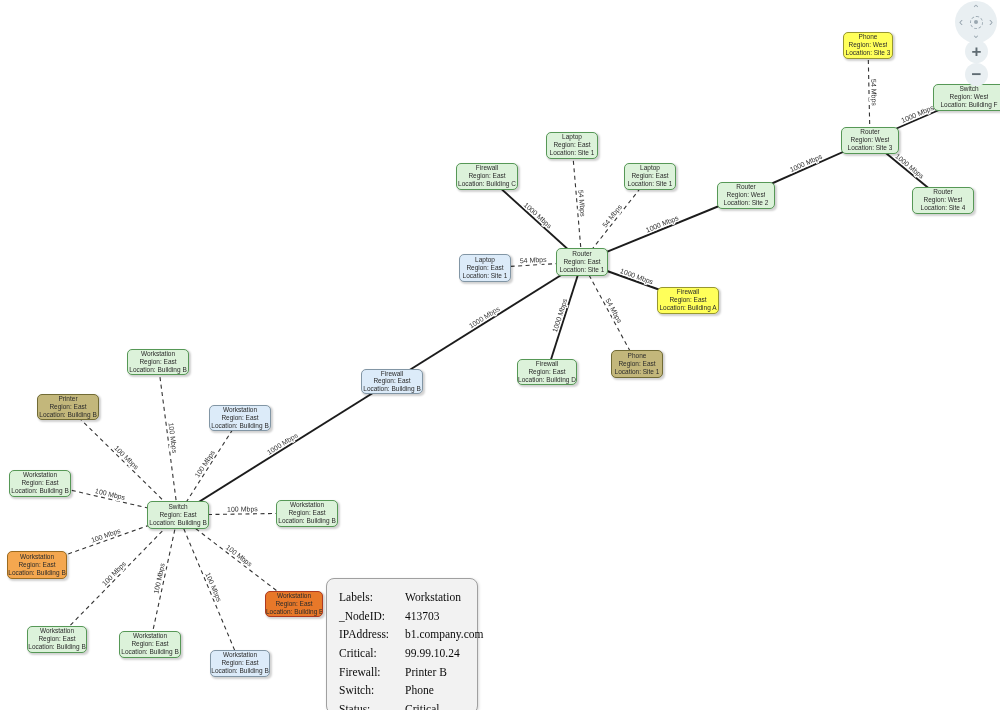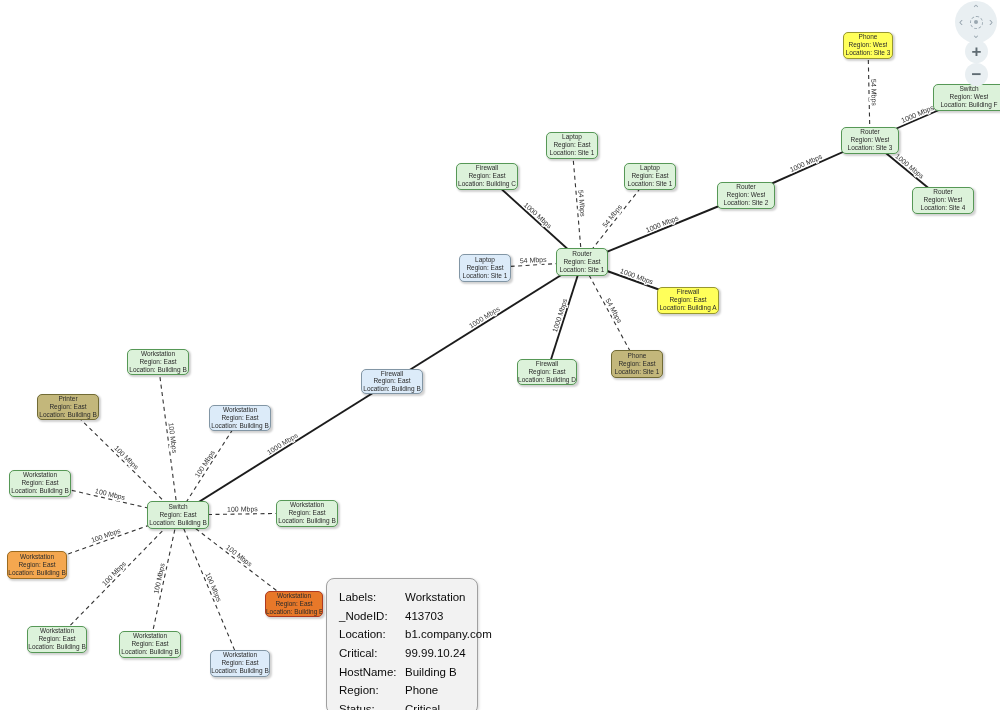--- a/index.html
+++ b/index.html
@@ -27,7 +27,7 @@
     box-sizing:border-box;padding:9px 10px 6px 12px;color:#0a0a0a;
     box-shadow:1px 1px 3px rgba(0,0,0,0.15);
   }
-  .tt-row{display:flex;font-size:11.5px;height:18.6px;align-items:center;}
+  .tt-row{display:flex;font-size:11.5px;height:18.6px;align-items:center;font-family:Liberation Serif, serif;}
   .tt-label{width:66px;flex:0 0 66px;}
   .tt-value{flex:1;}
   

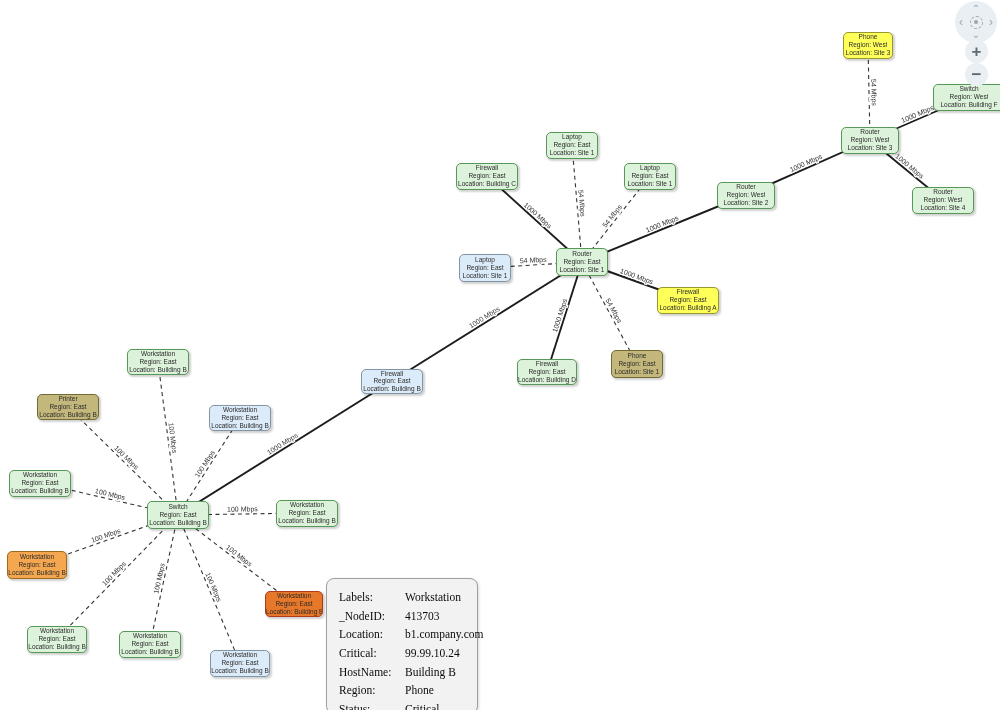--- a/index.html
+++ b/index.html
@@ -241,7 +241,7 @@
         <span class="tt-value">413703</span>
       </div>
       <div class="tt-row">
-        <span class="tt-label">Location:</span>
+        <span class="tt-label">IPAddress:</span>
         <span class="tt-value">b1.company.com</span>
       </div>
       <div class="tt-row">

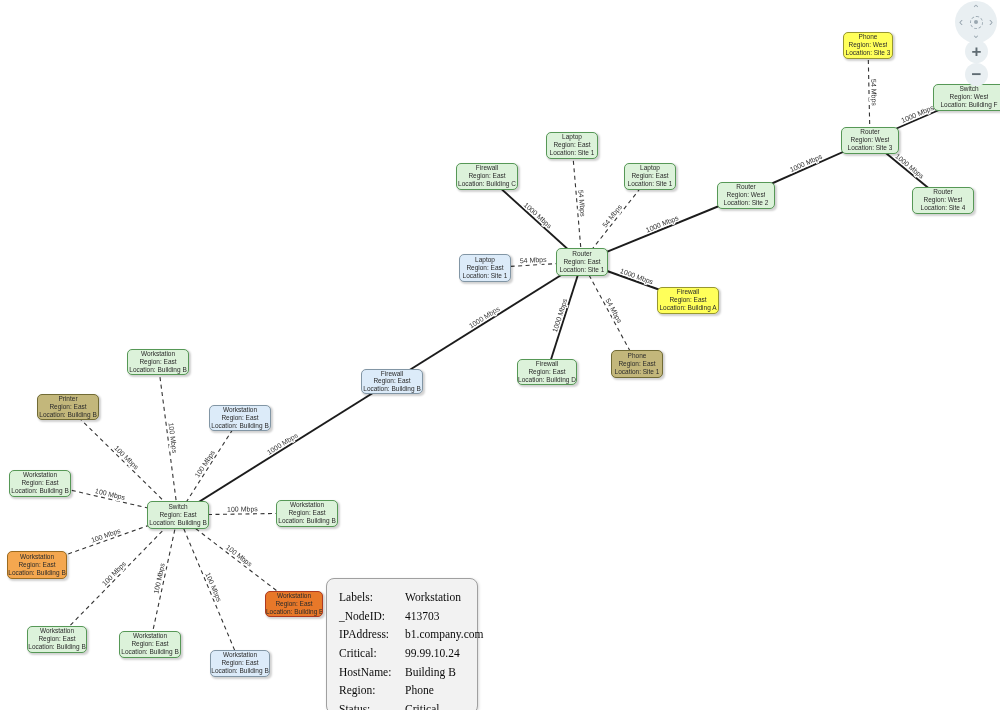--- a/index.html
+++ b/index.html
@@ -249,7 +249,7 @@
         <span class="tt-value">99.99.10.24</span>
       </div>
       <div class="tt-row">
-        <span class="tt-label">HostName:</span>
+        <span class="tt-label">Firewall:</span>
         <span class="tt-value">Building B</span>
       </div>
       <div class="tt-row">

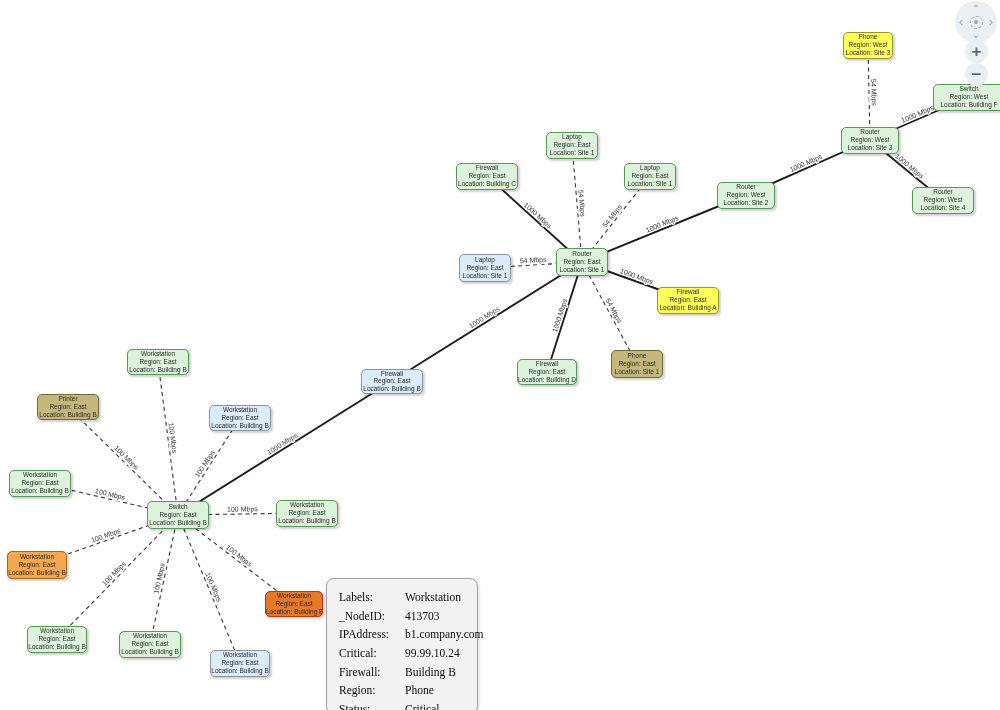--- a/index.html
+++ b/index.html
@@ -250,7 +250,7 @@
       </div>
       <div class="tt-row">
         <span class="tt-label">Firewall:</span>
-        <span class="tt-value">Building B</span>
+        <span class="tt-value">Printer B</span>
       </div>
       <div class="tt-row">
         <span class="tt-label">Region:</span>

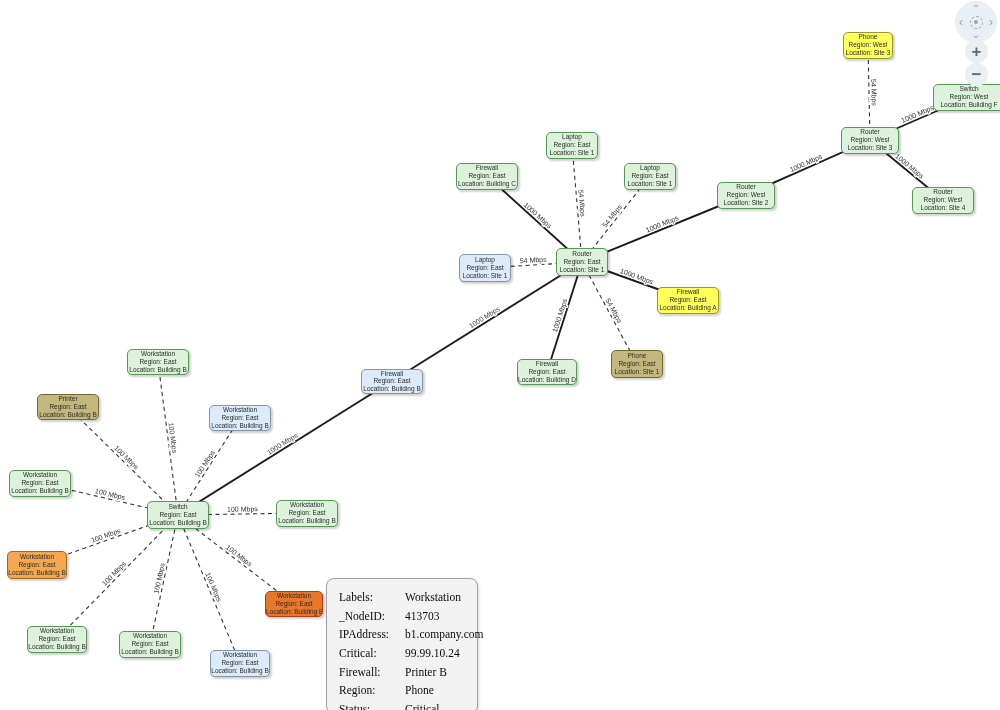--- a/index.html
+++ b/index.html
@@ -253,7 +253,7 @@
         <span class="tt-value">Printer B</span>
       </div>
       <div class="tt-row">
-        <span class="tt-label">Region:</span>
+        <span class="tt-label">Switch:</span>
         <span class="tt-value">Phone</span>
       </div>
       <div class="tt-row">

